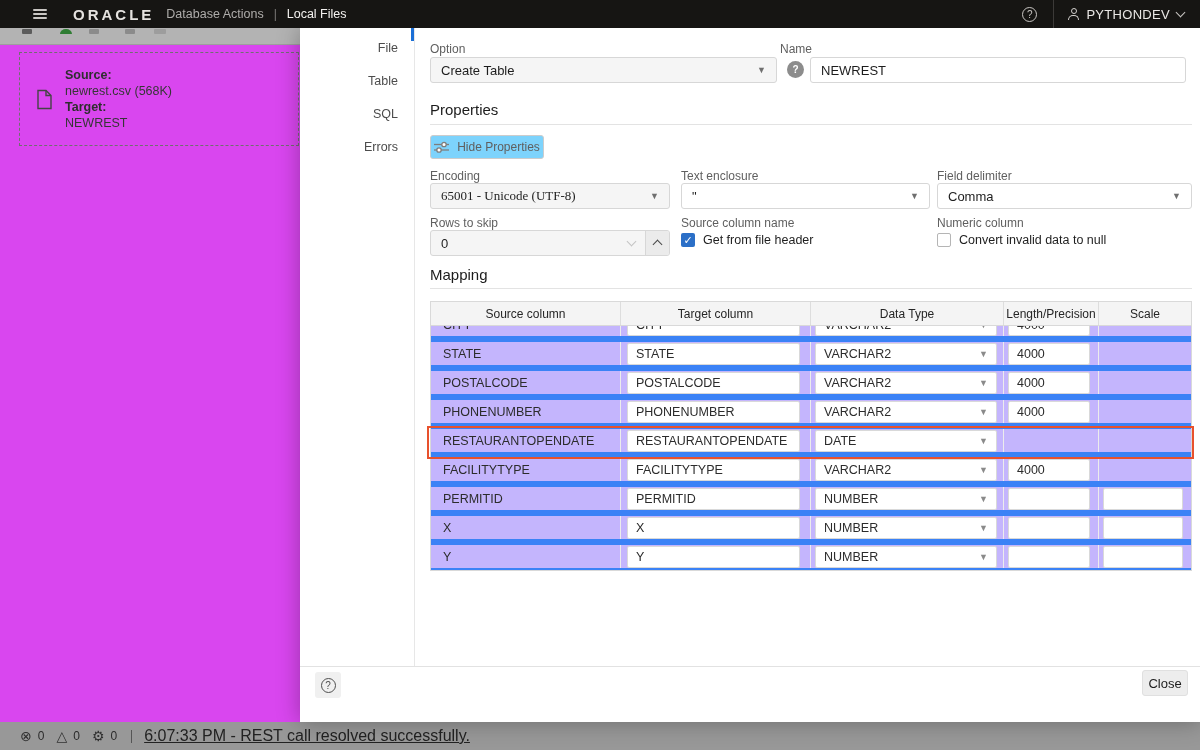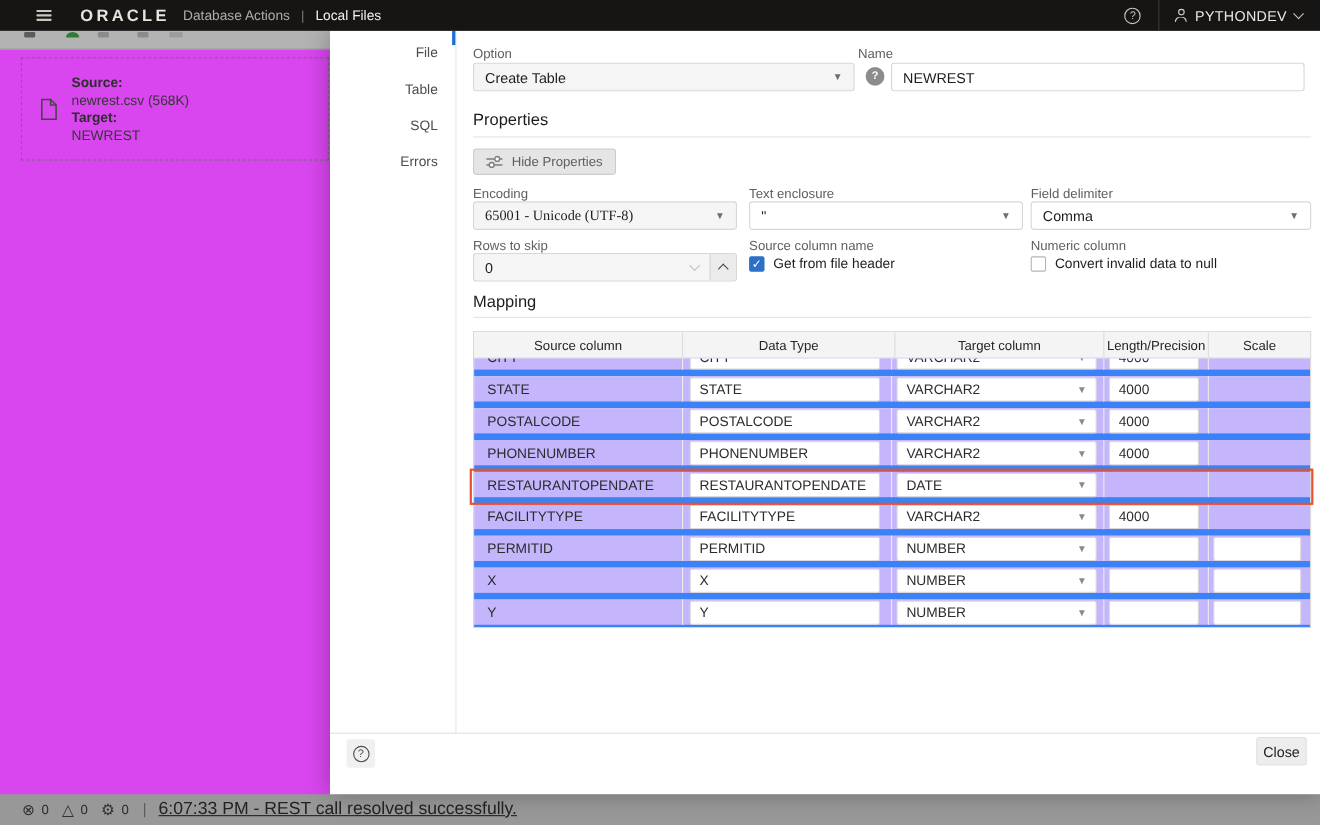--- a/index.html
+++ b/index.html
@@ -73,8 +73,8 @@
   .h2{ position:absolute; left:130px; font-size:15px; color:#1c1c1c; }
   .hr{ position:absolute; left:130px; width:762px; height:1px; background:#e3e3e3; }
 
-  #hide-props{ position:absolute; left:130px; top:107px; width:130px; height:24px;
-               border:1px solid #cccccc; border-radius:3px; background:#e5e5e5;
+  #hide-props{ position:absolute; left:130px; top:107px; width:114px; height:24px;
+               border:1px solid #cccccc; border-radius:3px; background:#7dd3fc;
                display:flex; align-items:center; justify-content:center; gap:8px;
                font-size:12px; color:#606060; cursor:pointer; }
 

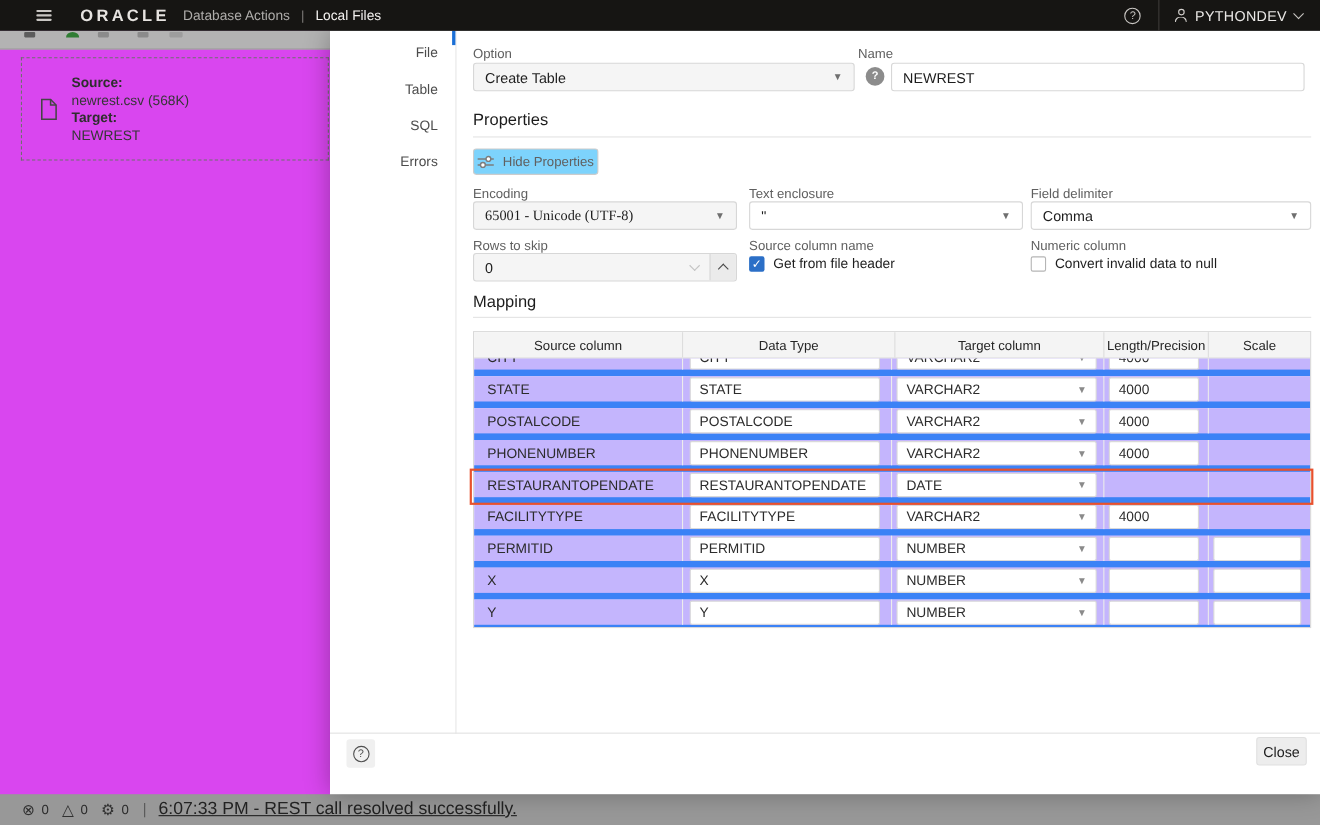--- a/index.html
+++ b/index.html
@@ -264,8 +264,8 @@
   <div id="map-table">
     <div class="thead">
       <div class="th c0">Source column</div>
+      <div class="th c1">Target column</div>
       <div class="th c2">Data Type</div>
-      <div class="th c1">Target column</div>
       <div class="th c3">Length/Precision</div>
       <div class="th c4">Scale</div>
     </div>

